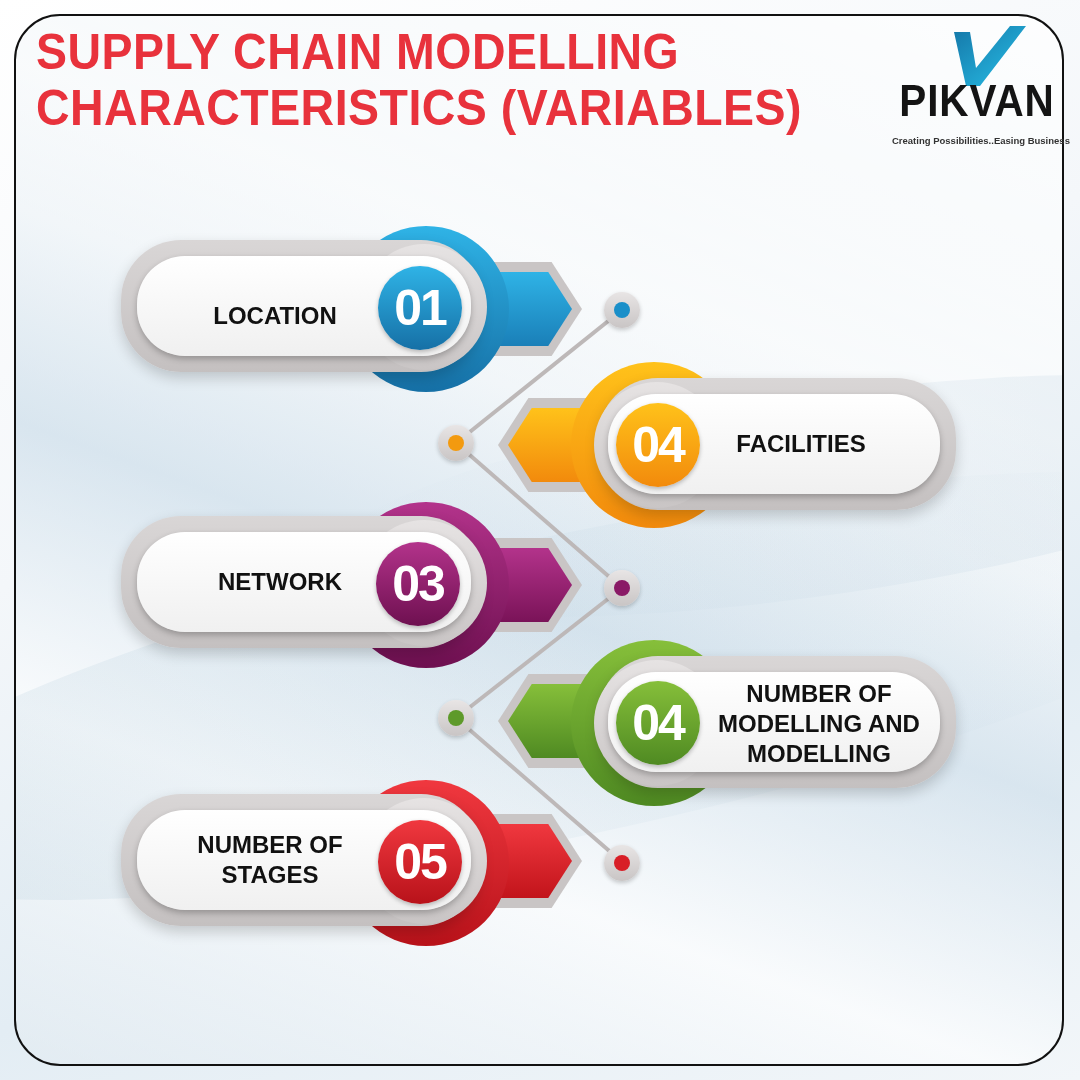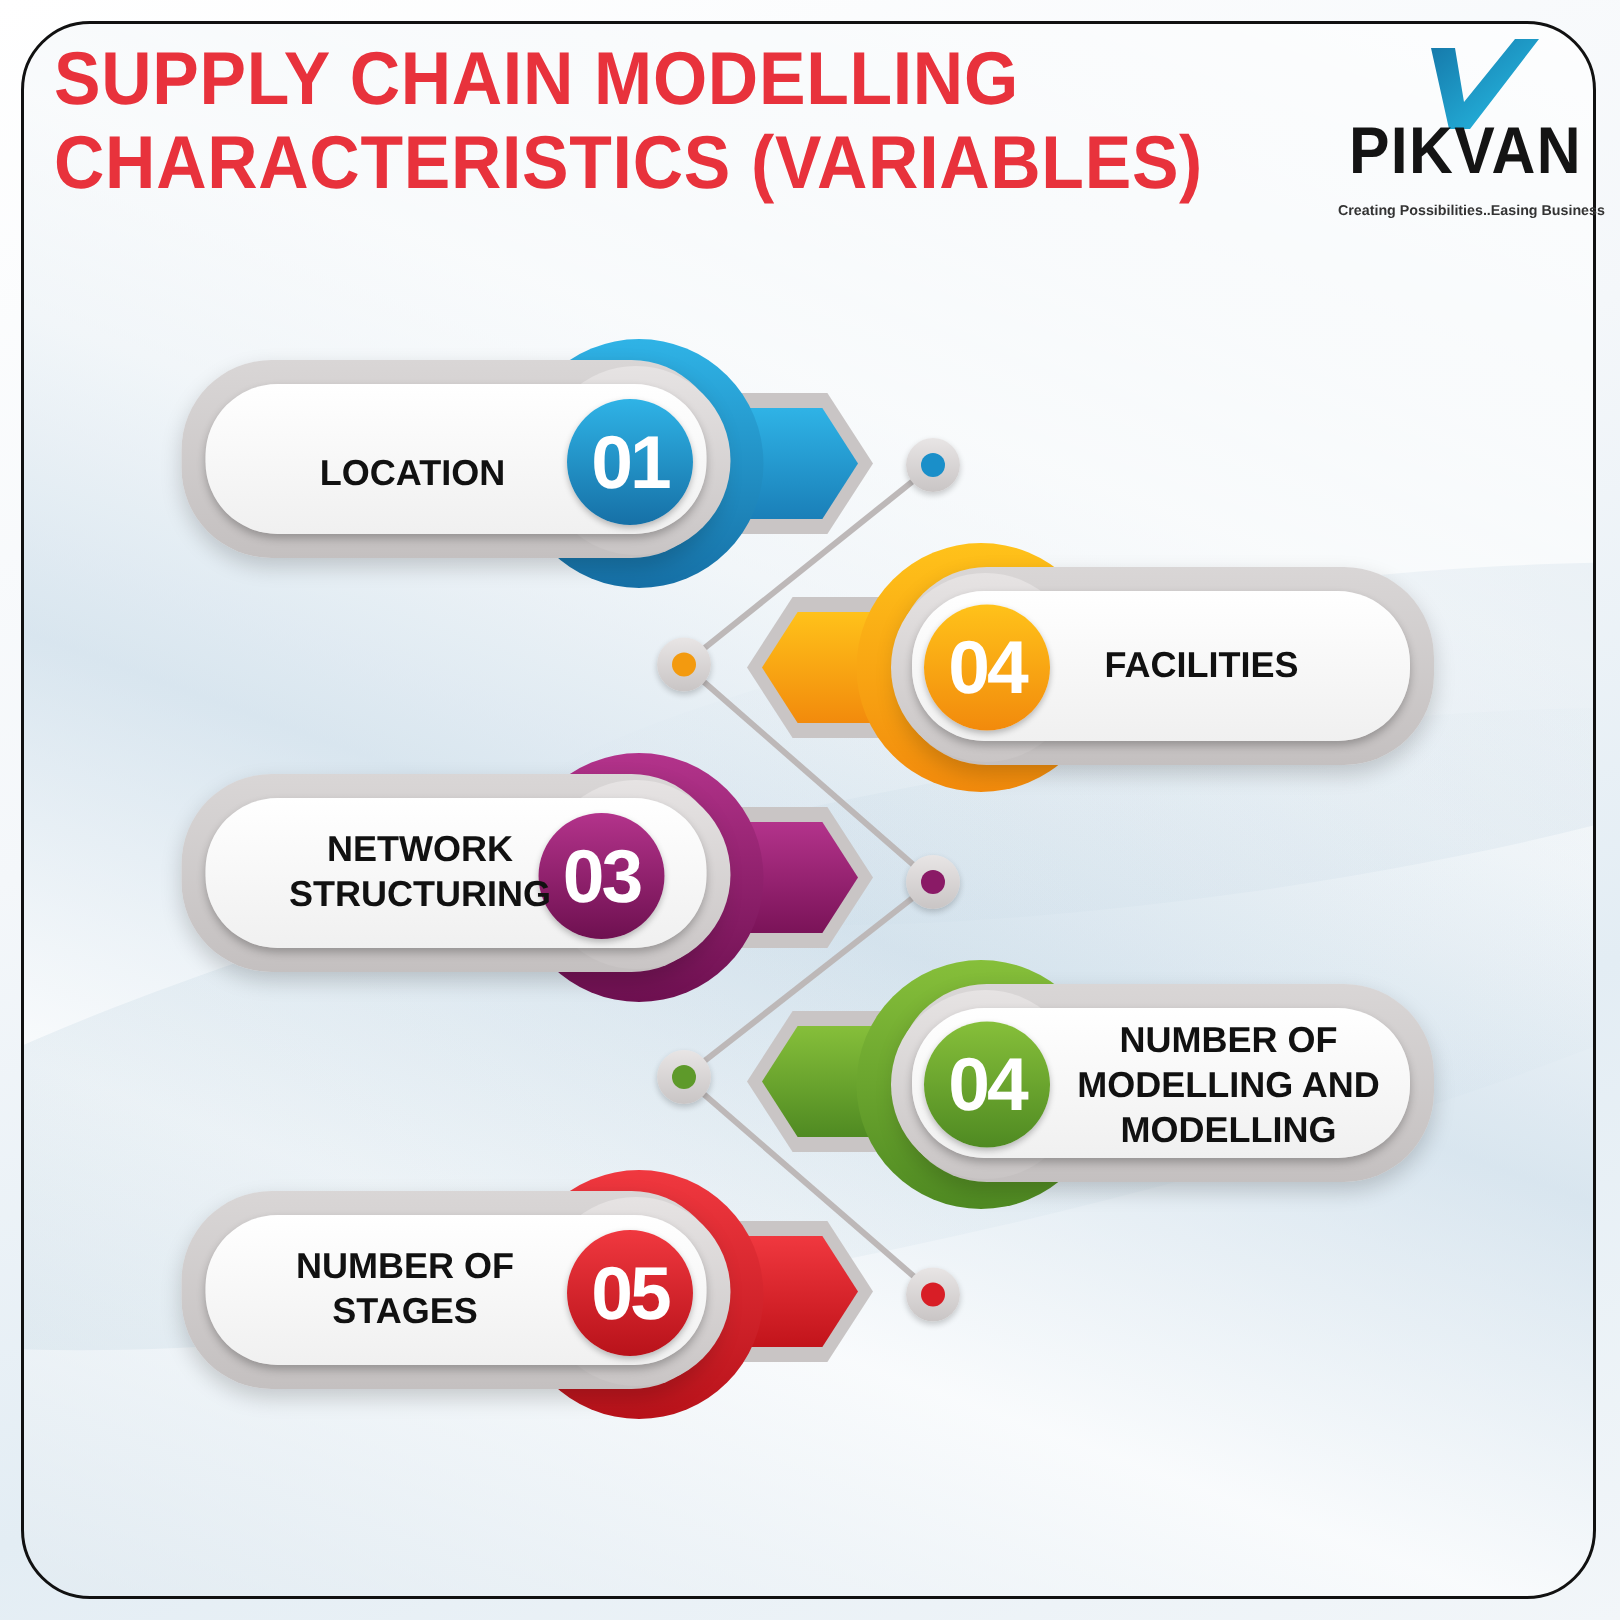--- a/index.html
+++ b/index.html
@@ -117,7 +117,6 @@
   <div class="num" style="left:359px;top:542px;width:84px;height:84px;background:linear-gradient(180deg,#b3338b,#6e1050);">03</div>
   <div class="label" style="left:160px;top:546px;width:240px;height:72px;flex-direction:column;">
     <span>NETWORK</span>
-    <span>STRUCTURING</span>
   </div>
   <div class="dot-outer" style="left:604px;top:570px;">
       <div class="dot-inner" style="background:#8a1a66;"></div>

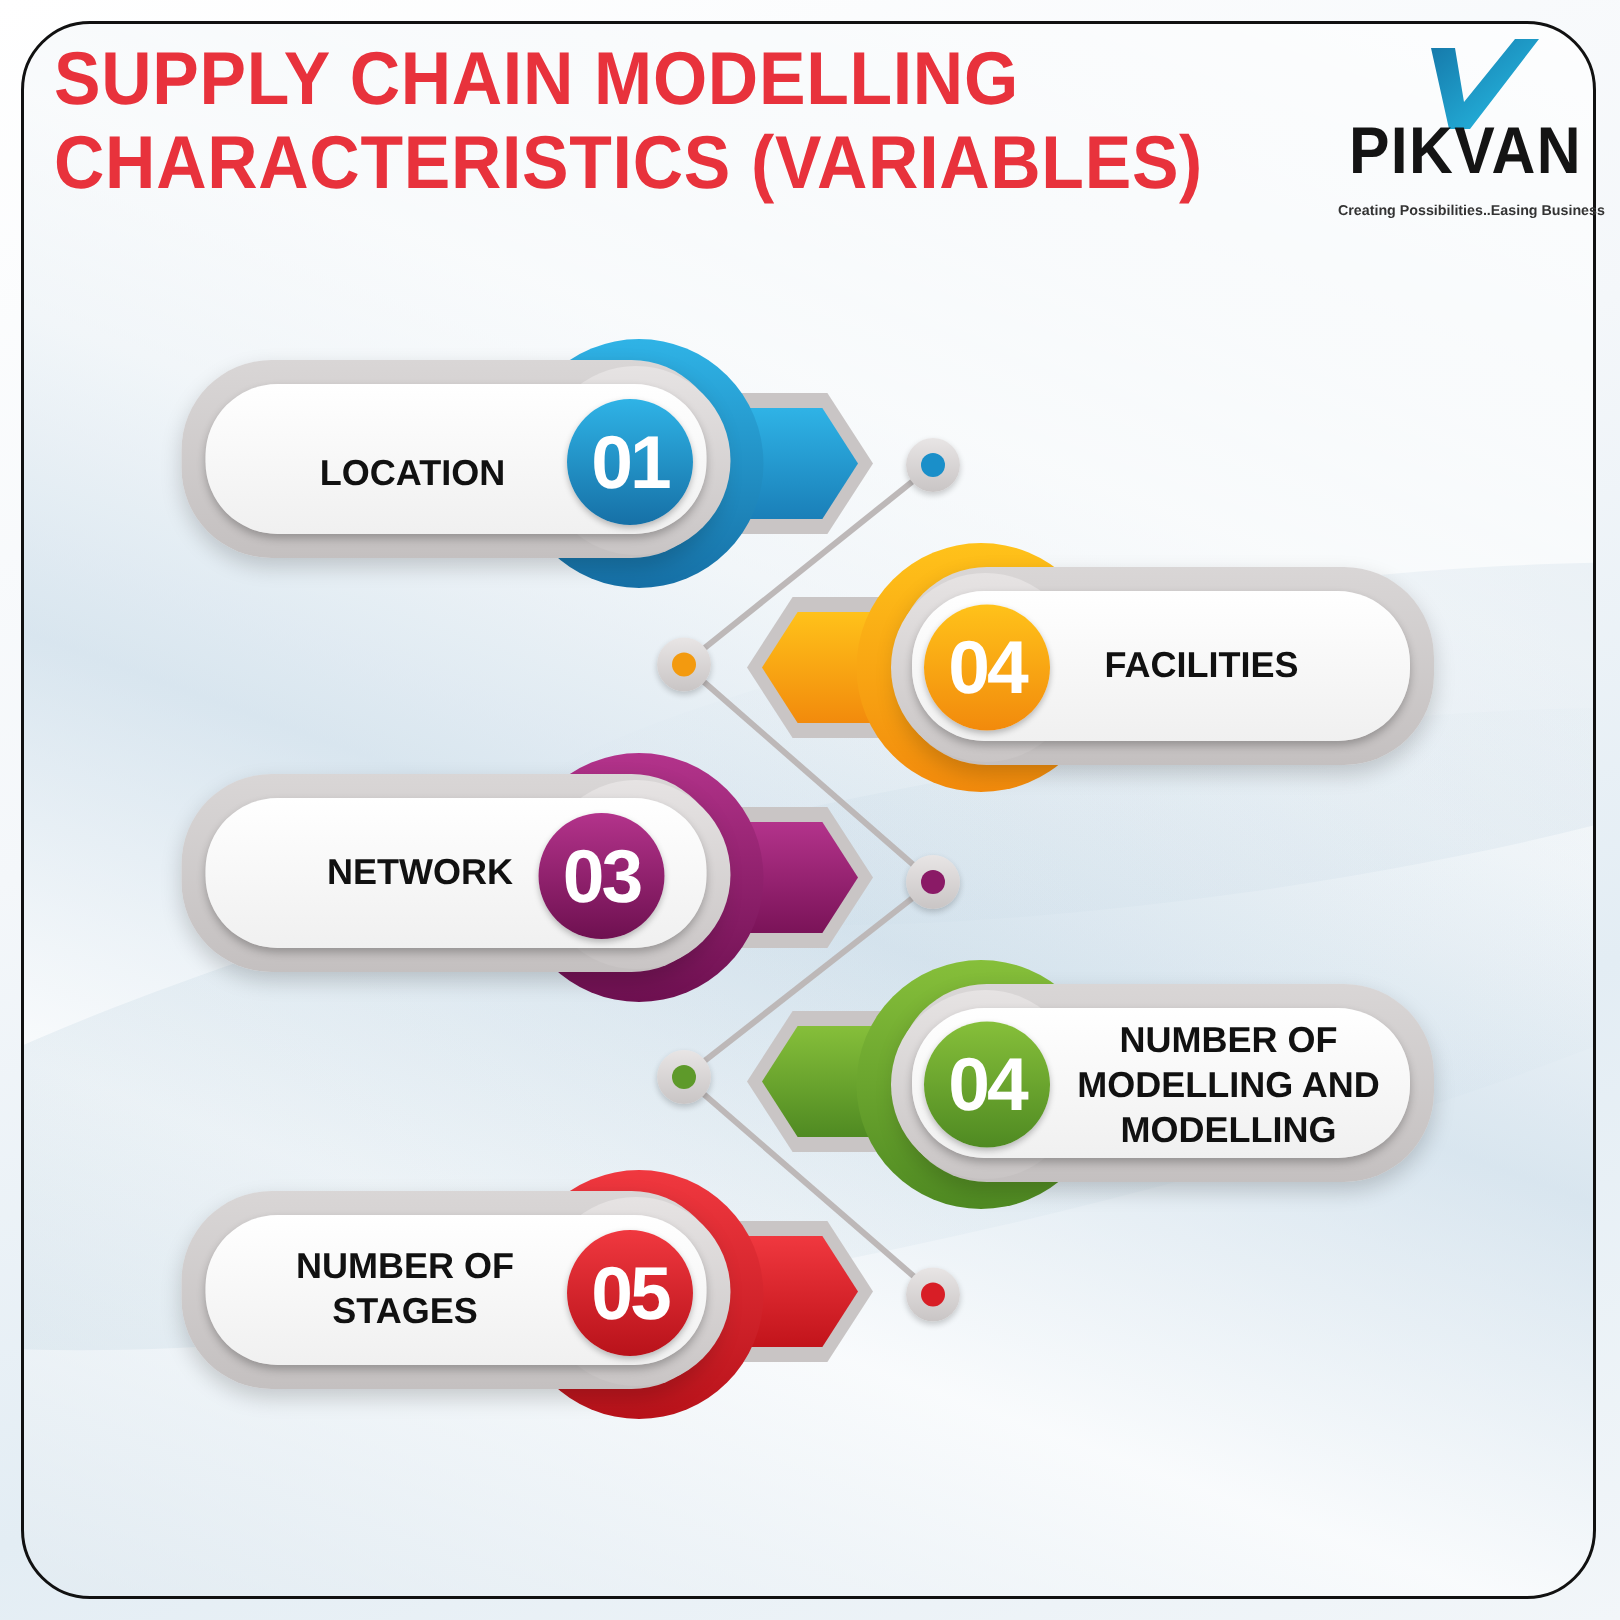--- a/index.html
+++ b/index.html
@@ -114,7 +114,7 @@
   <div class="pill-outer" style="left:121px;top:516px;width:360px;height:132px;"></div>
   <div class="ring-gray" style="left:361px;top:520px;width:126px;height:126px;"></div>
   <div class="pill-inner" style="left:137px;top:532px;width:334px;height:100px;"></div>
-  <div class="num" style="left:359px;top:542px;width:84px;height:84px;background:linear-gradient(180deg,#b3338b,#6e1050);">03</div>
+  <div class="num" style="left:376px;top:542px;width:84px;height:84px;background:linear-gradient(180deg,#b3338b,#6e1050);">03</div>
   <div class="label" style="left:160px;top:546px;width:240px;height:72px;flex-direction:column;">
     <span>NETWORK</span>
   </div>

